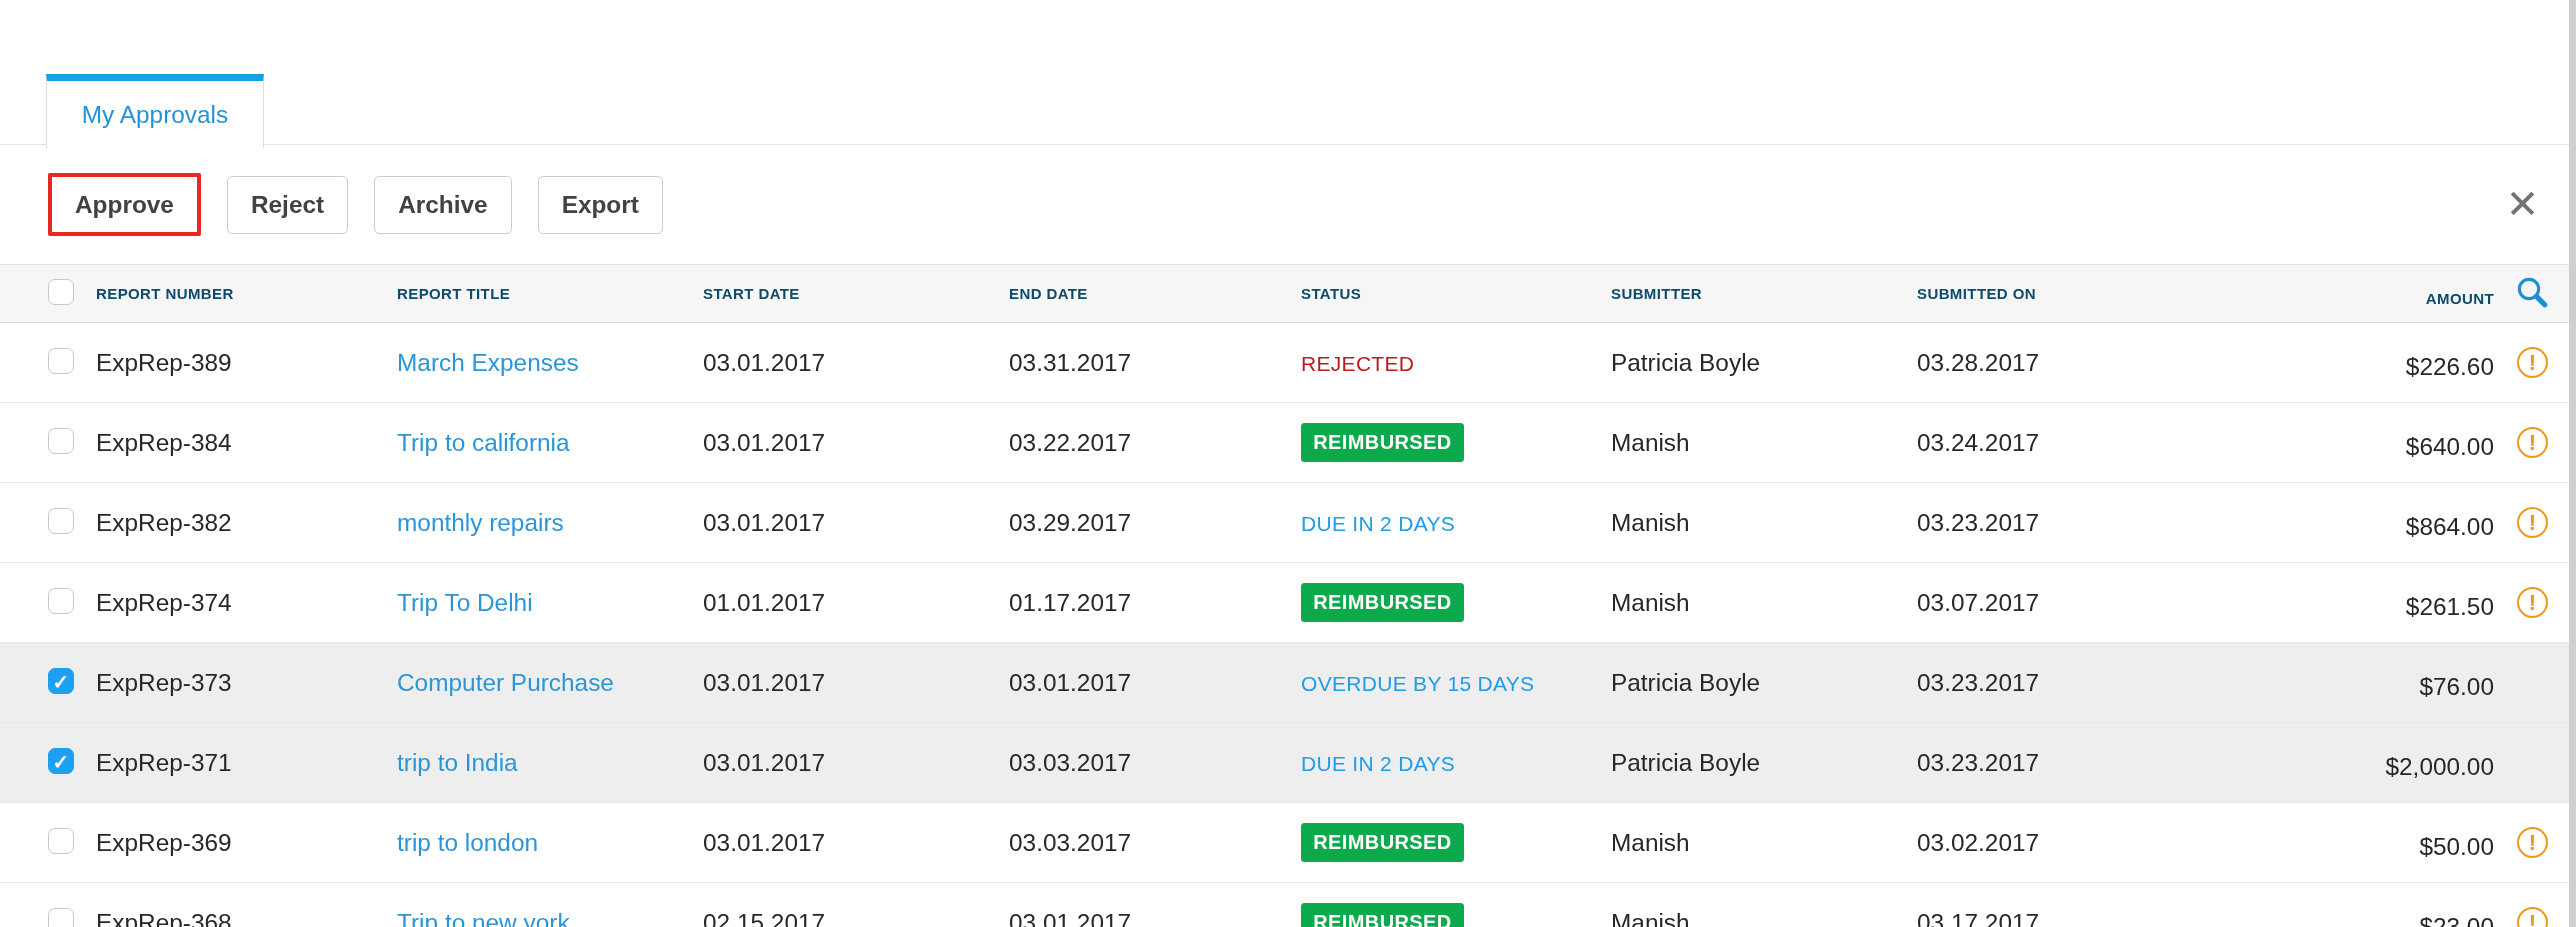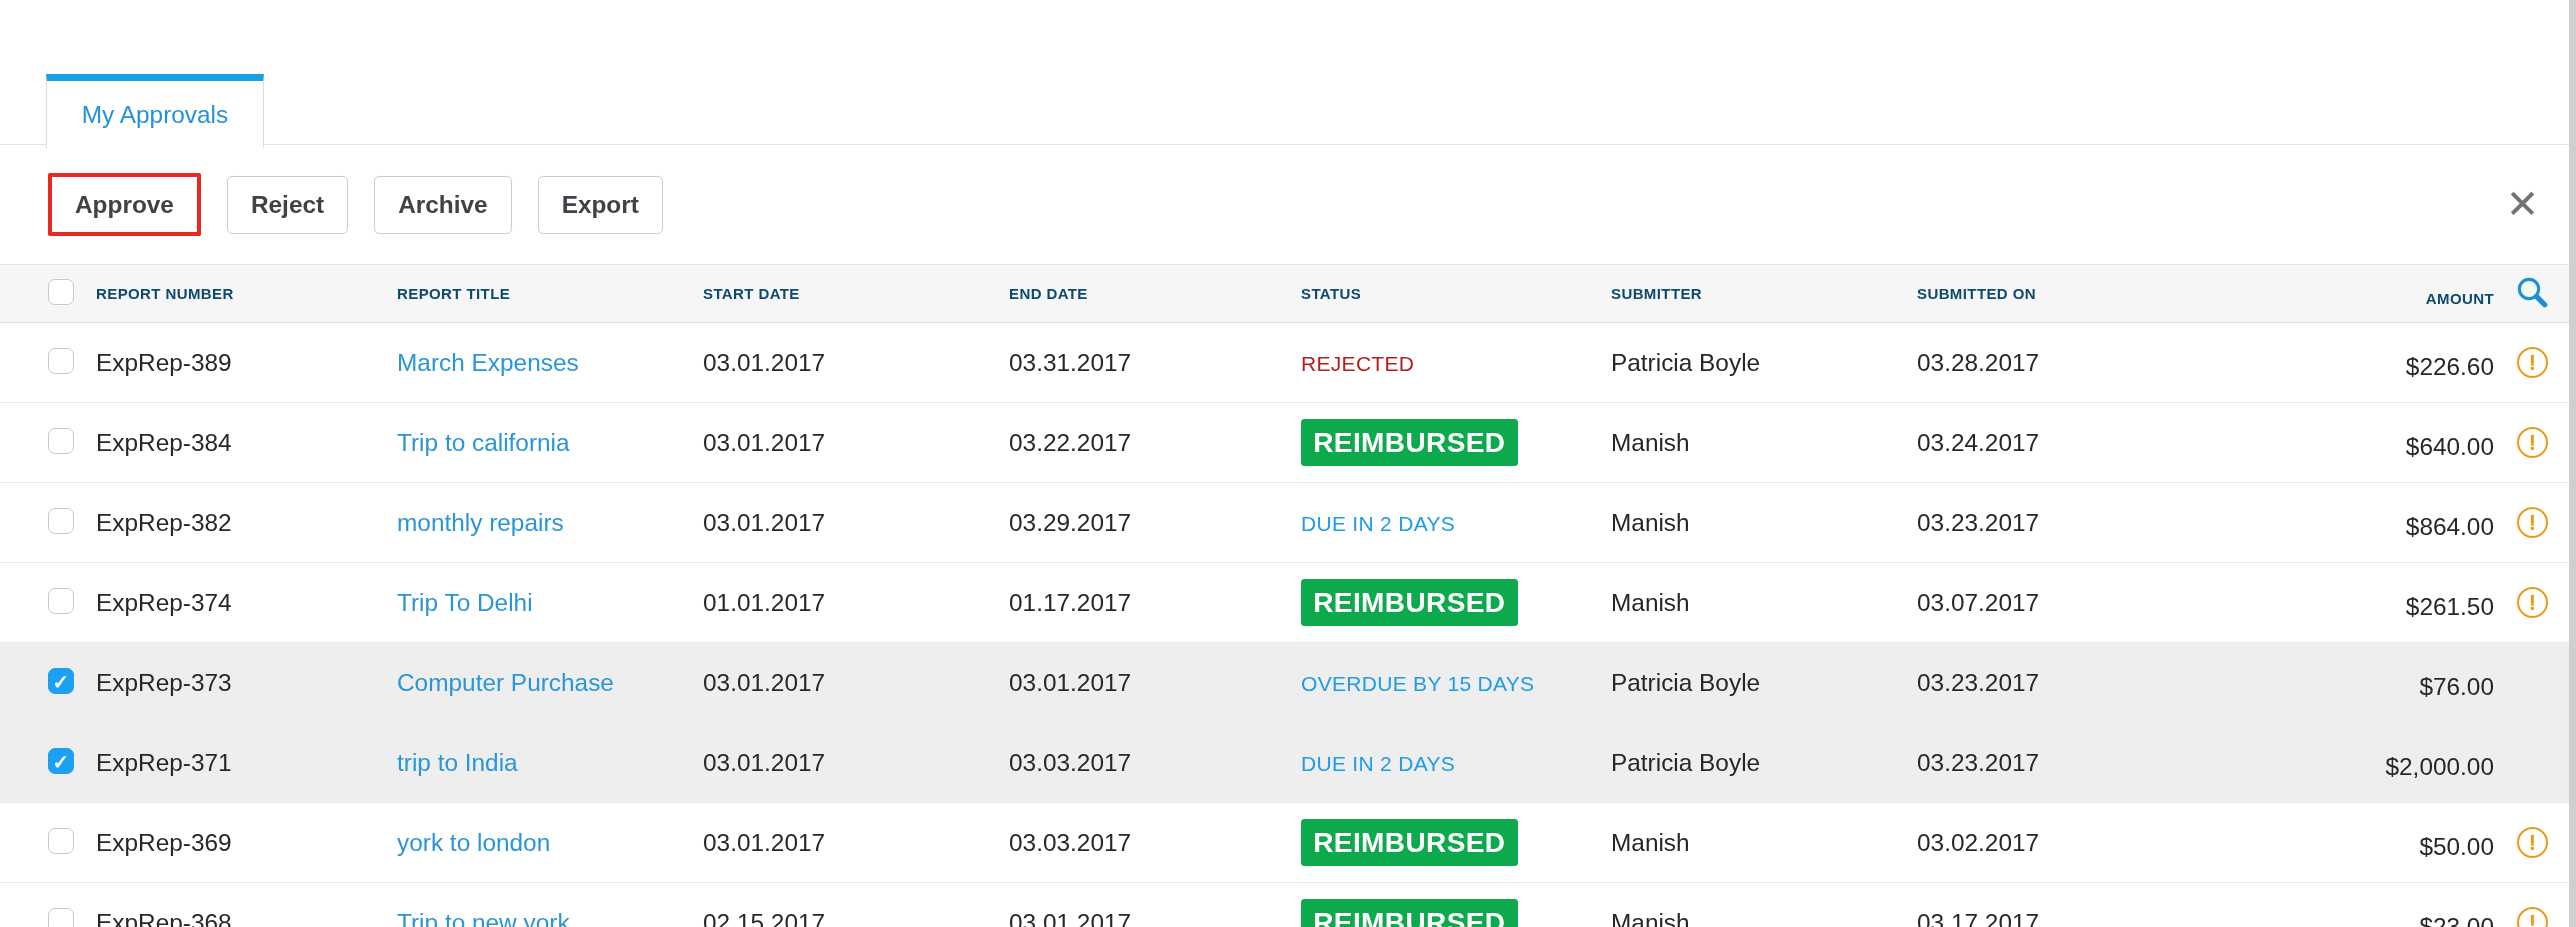--- a/index.html
+++ b/index.html
@@ -45,7 +45,7 @@
   .status { font-size:21px; letter-spacing:0.3px; }
   .status.rejected { color:#b91c1c; }
   .status.due, .status.overdue { color:#1d9ce9; }
-  .status.reimbursed { display:inline-block; background:#0caa4d; color:#ffffff; font-weight:bold; font-size:28px; padding:7.9px 12.2px; border-radius:3.5px; letter-spacing:0.4px; }
+  .status.reimbursed { display:inline-block; background:#0caa4d; color:#ffffff; font-weight:bold; font-size:20px; padding:7.9px 12.2px; border-radius:3.5px; letter-spacing:0.4px; }
 
   .icon-cell { display:flex; align-items:center; justify-content:center; }
   .warning { width:31px; height:31px; border:2.6px solid #f09812; border-radius:50%; color:#f09812; font-size:22px; font-weight:bold; display:flex; align-items:center; justify-content:center; }

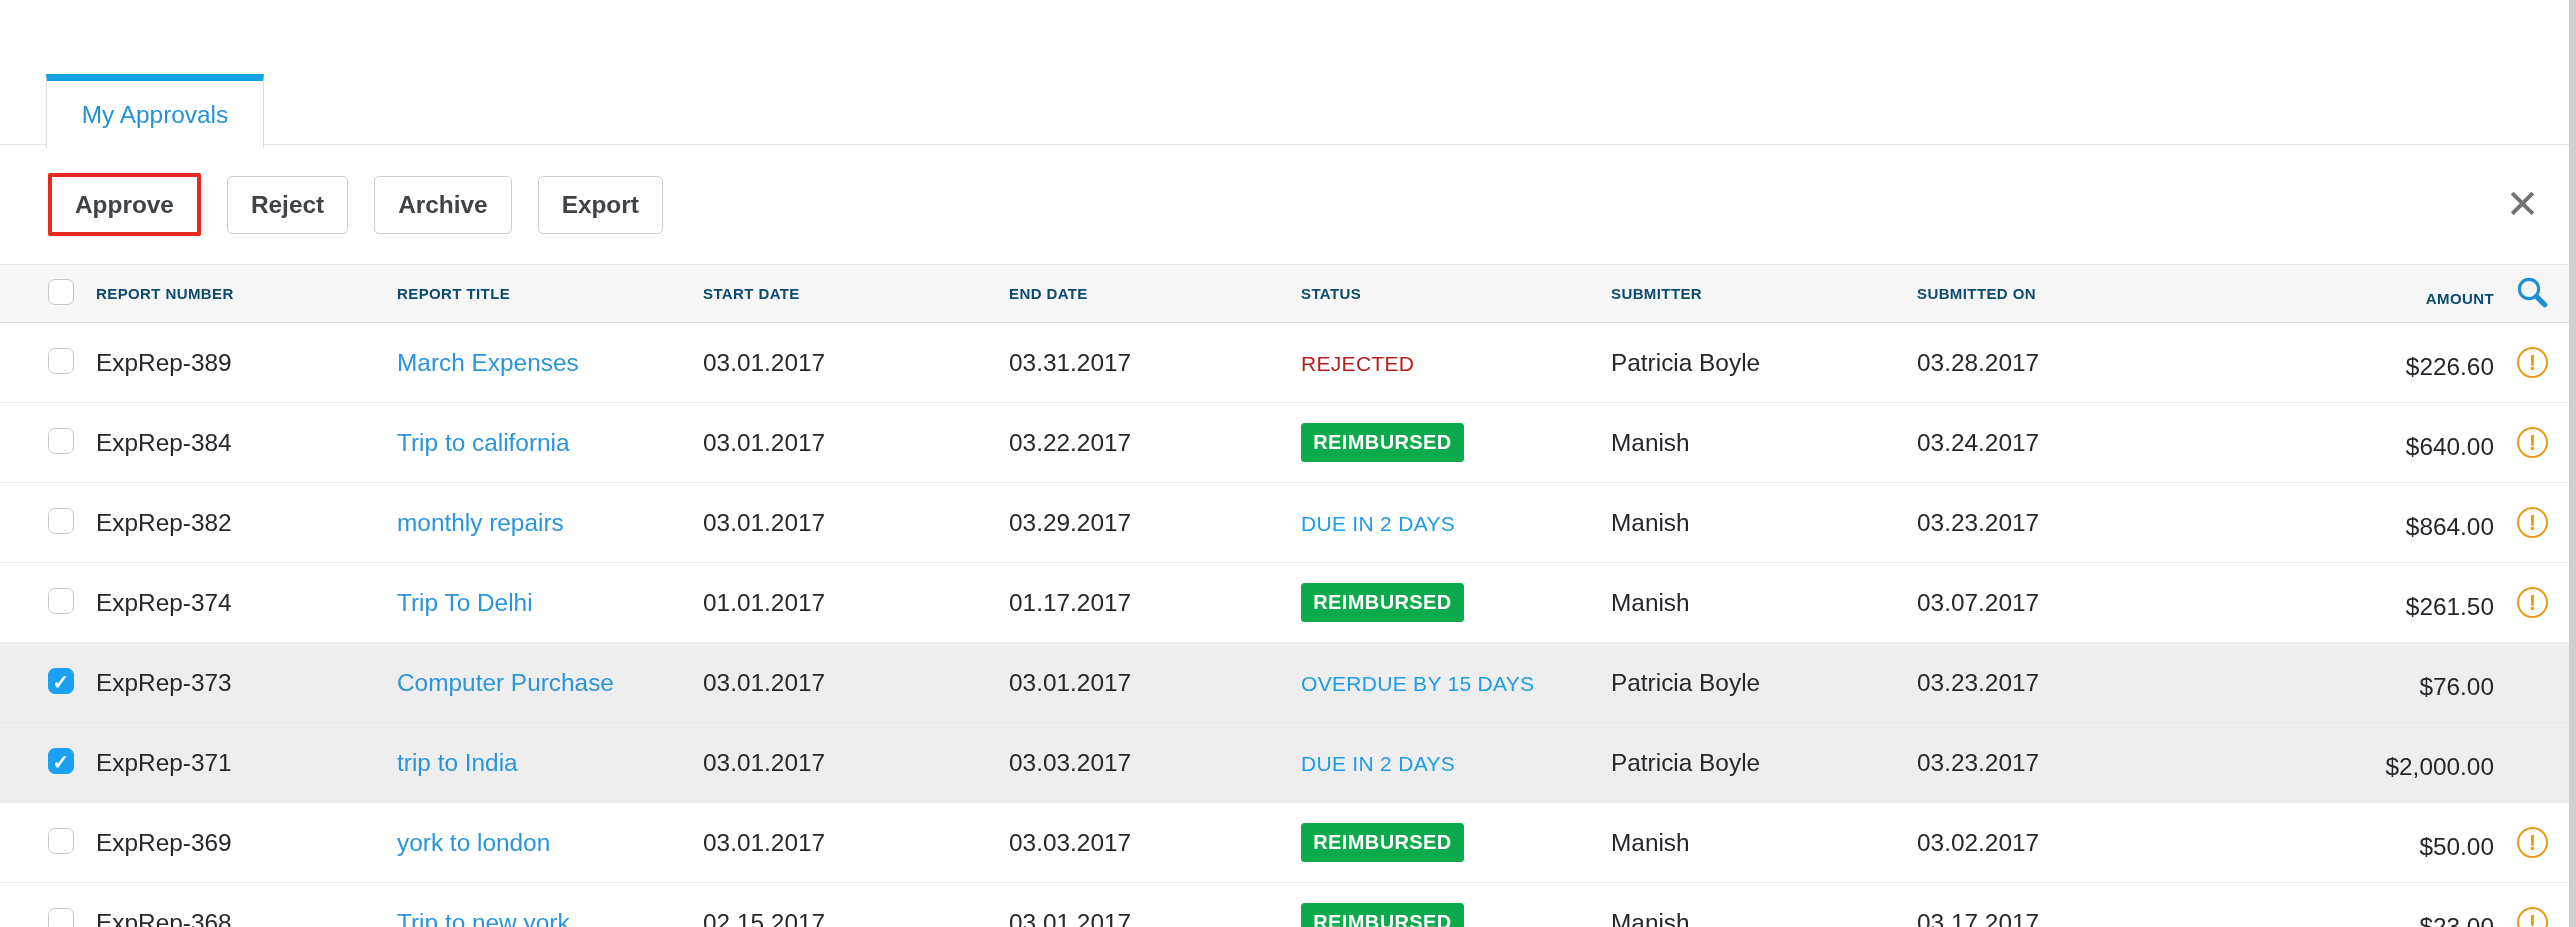--- a/index.html
+++ b/index.html
@@ -189,7 +189,7 @@
   <div class="grid-row row normal">
     <div class="cb-cell"><span class="checkbox unchecked"></span></div>
     <div class="cell">ExpRep-369</div>
-    <div class="cell link">york to london</div>
+    <div class="cell link">trip to london</div>
     <div class="cell">03.01.2017</div>
     <div class="cell">03.03.2017</div>
     <div class="cell"><span class="status reimbursed">REIMBURSED</span></div>

